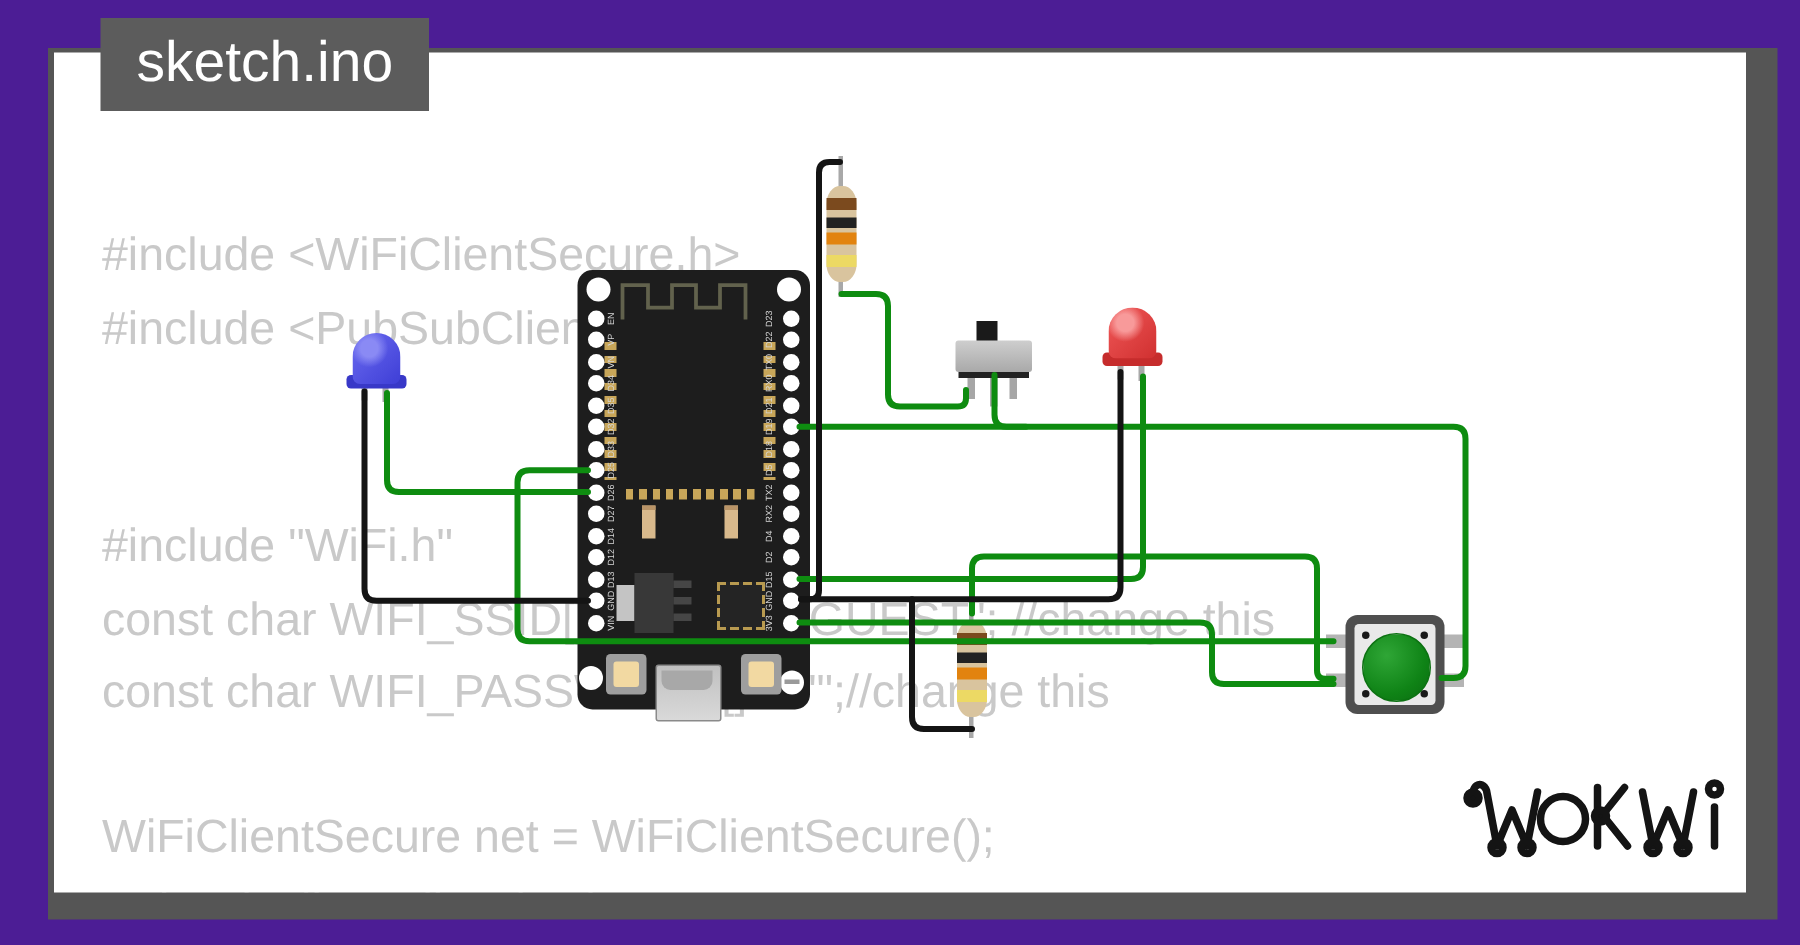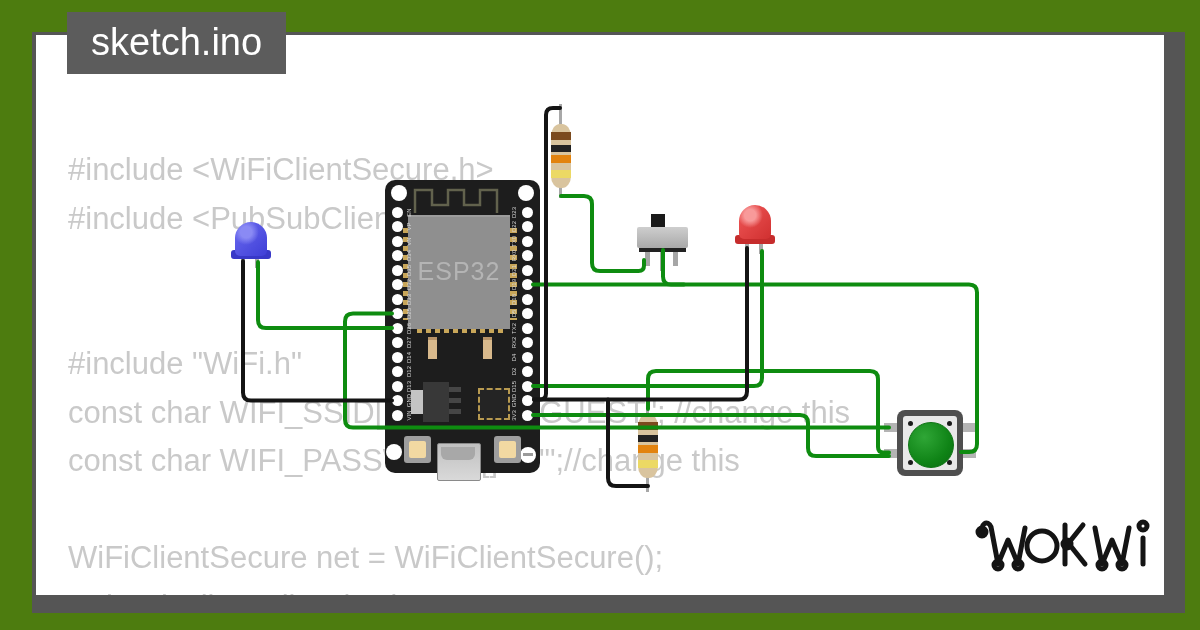--- a/index.html
+++ b/index.html
@@ -3,7 +3,7 @@
 <meta charset="utf-8">
 <style>
   html,body{margin:0;padding:0;background:#161616;}
-  .canvas{position:relative;width:1200px;height:630px;background:#4d7c0f;overflow:hidden;
+  .canvas{position:relative;width:1200px;height:630px;background:#4c1d95;overflow:hidden;
           font-family:"Liberation Sans",sans-serif;}
   .abs{position:absolute;}
   .shadow{left:32px;top:32px;width:1153px;height:581px;background:#555555;}

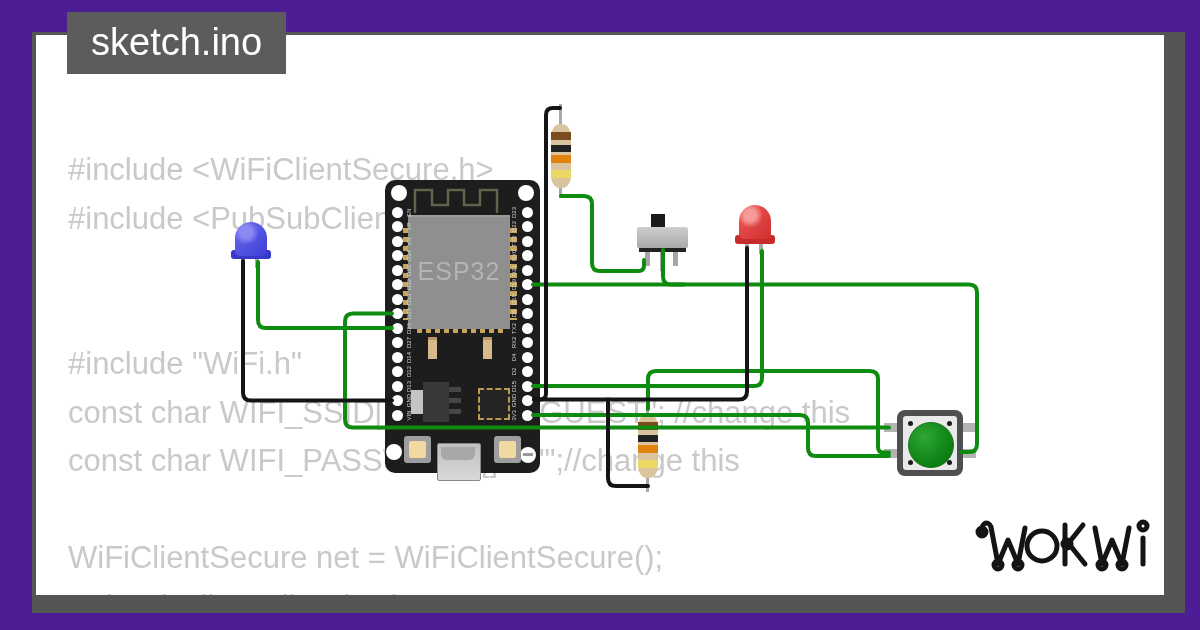--- a/index.html
+++ b/index.html
@@ -93,9 +93,6 @@
     <div class="abs padcol" style="left:124px;top:48px"></div>
     <div class="abs padrow" style="left:32px;top:146px"></div>
 
-    <div class="abs shield">
-      <div class="shield-label">ESP32</div>
-    </div>
 
     <div class="abs reg-tab"></div>
     <div class="abs reg-body"></div>

